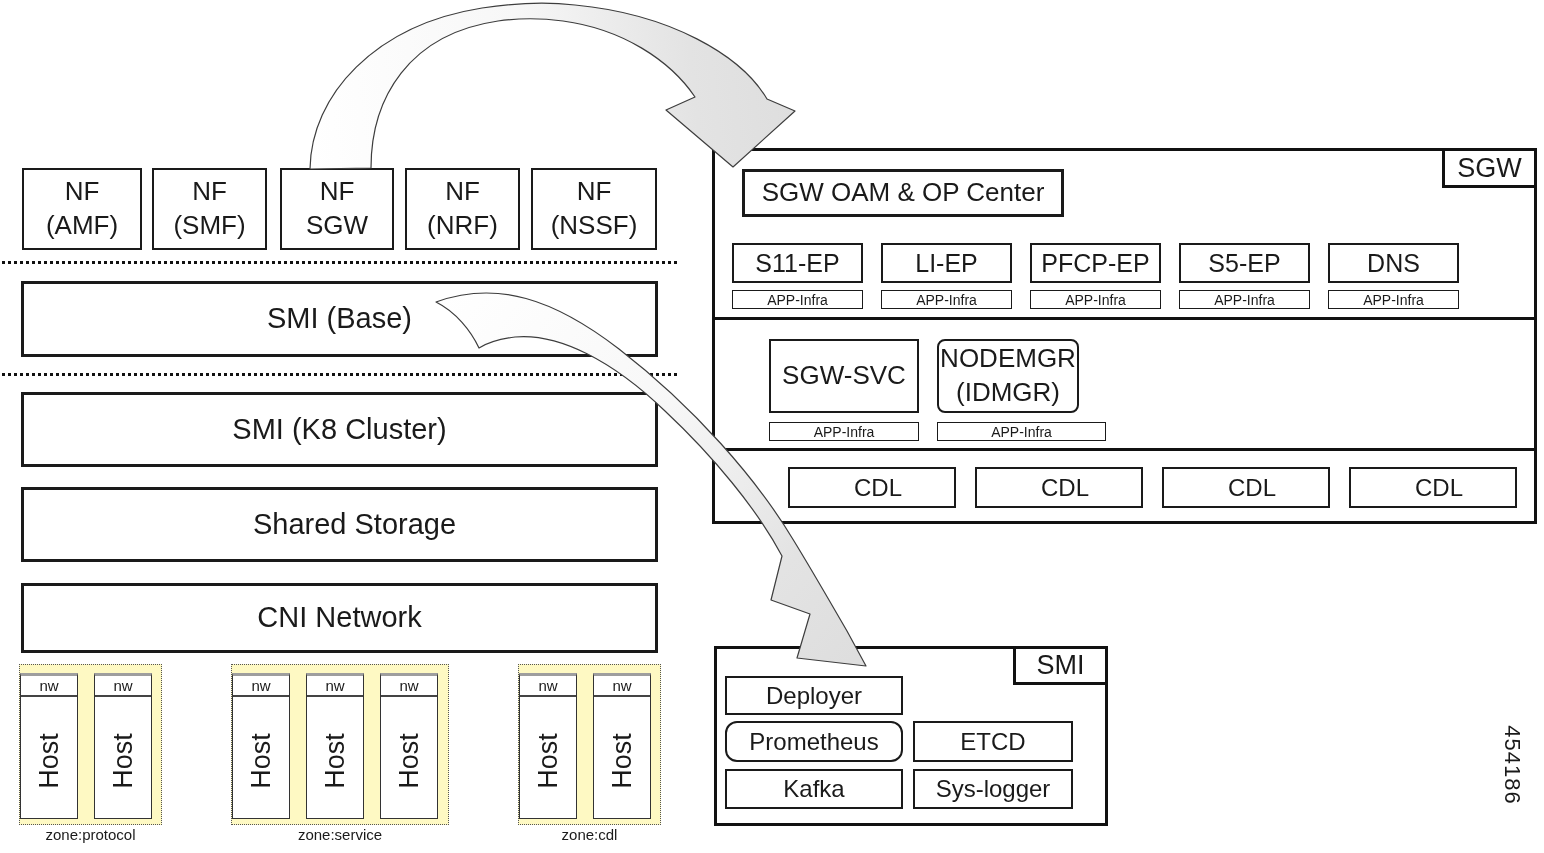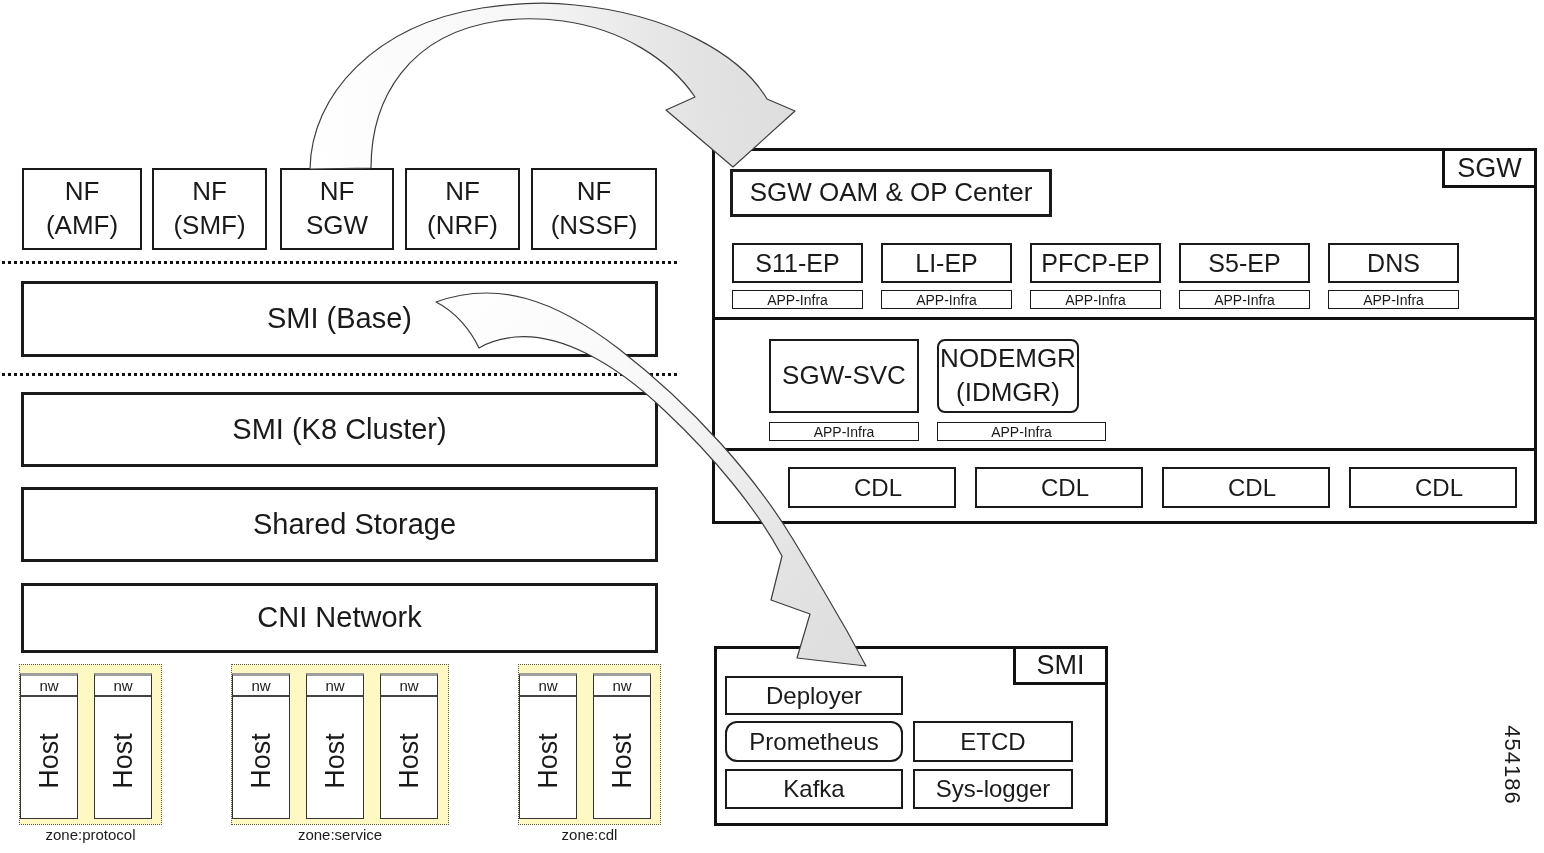--- a/index.html
+++ b/index.html
@@ -28,7 +28,7 @@
   .svc { font-size:26px; line-height:1.3; }
   .cdl { font-size:24px;padding-left:12px; }
   .smi-item { font-size:24px; }
-  .oam { font-size:26px; }
+  .oam { font-size:26px;margin-left:12px; }
 
   .zone { position:absolute; box-sizing:border-box; border:1px dotted #555; background:#fef9c3;
           display:flex; justify-content:flex-start; gap:16px; padding-top:8px; }

